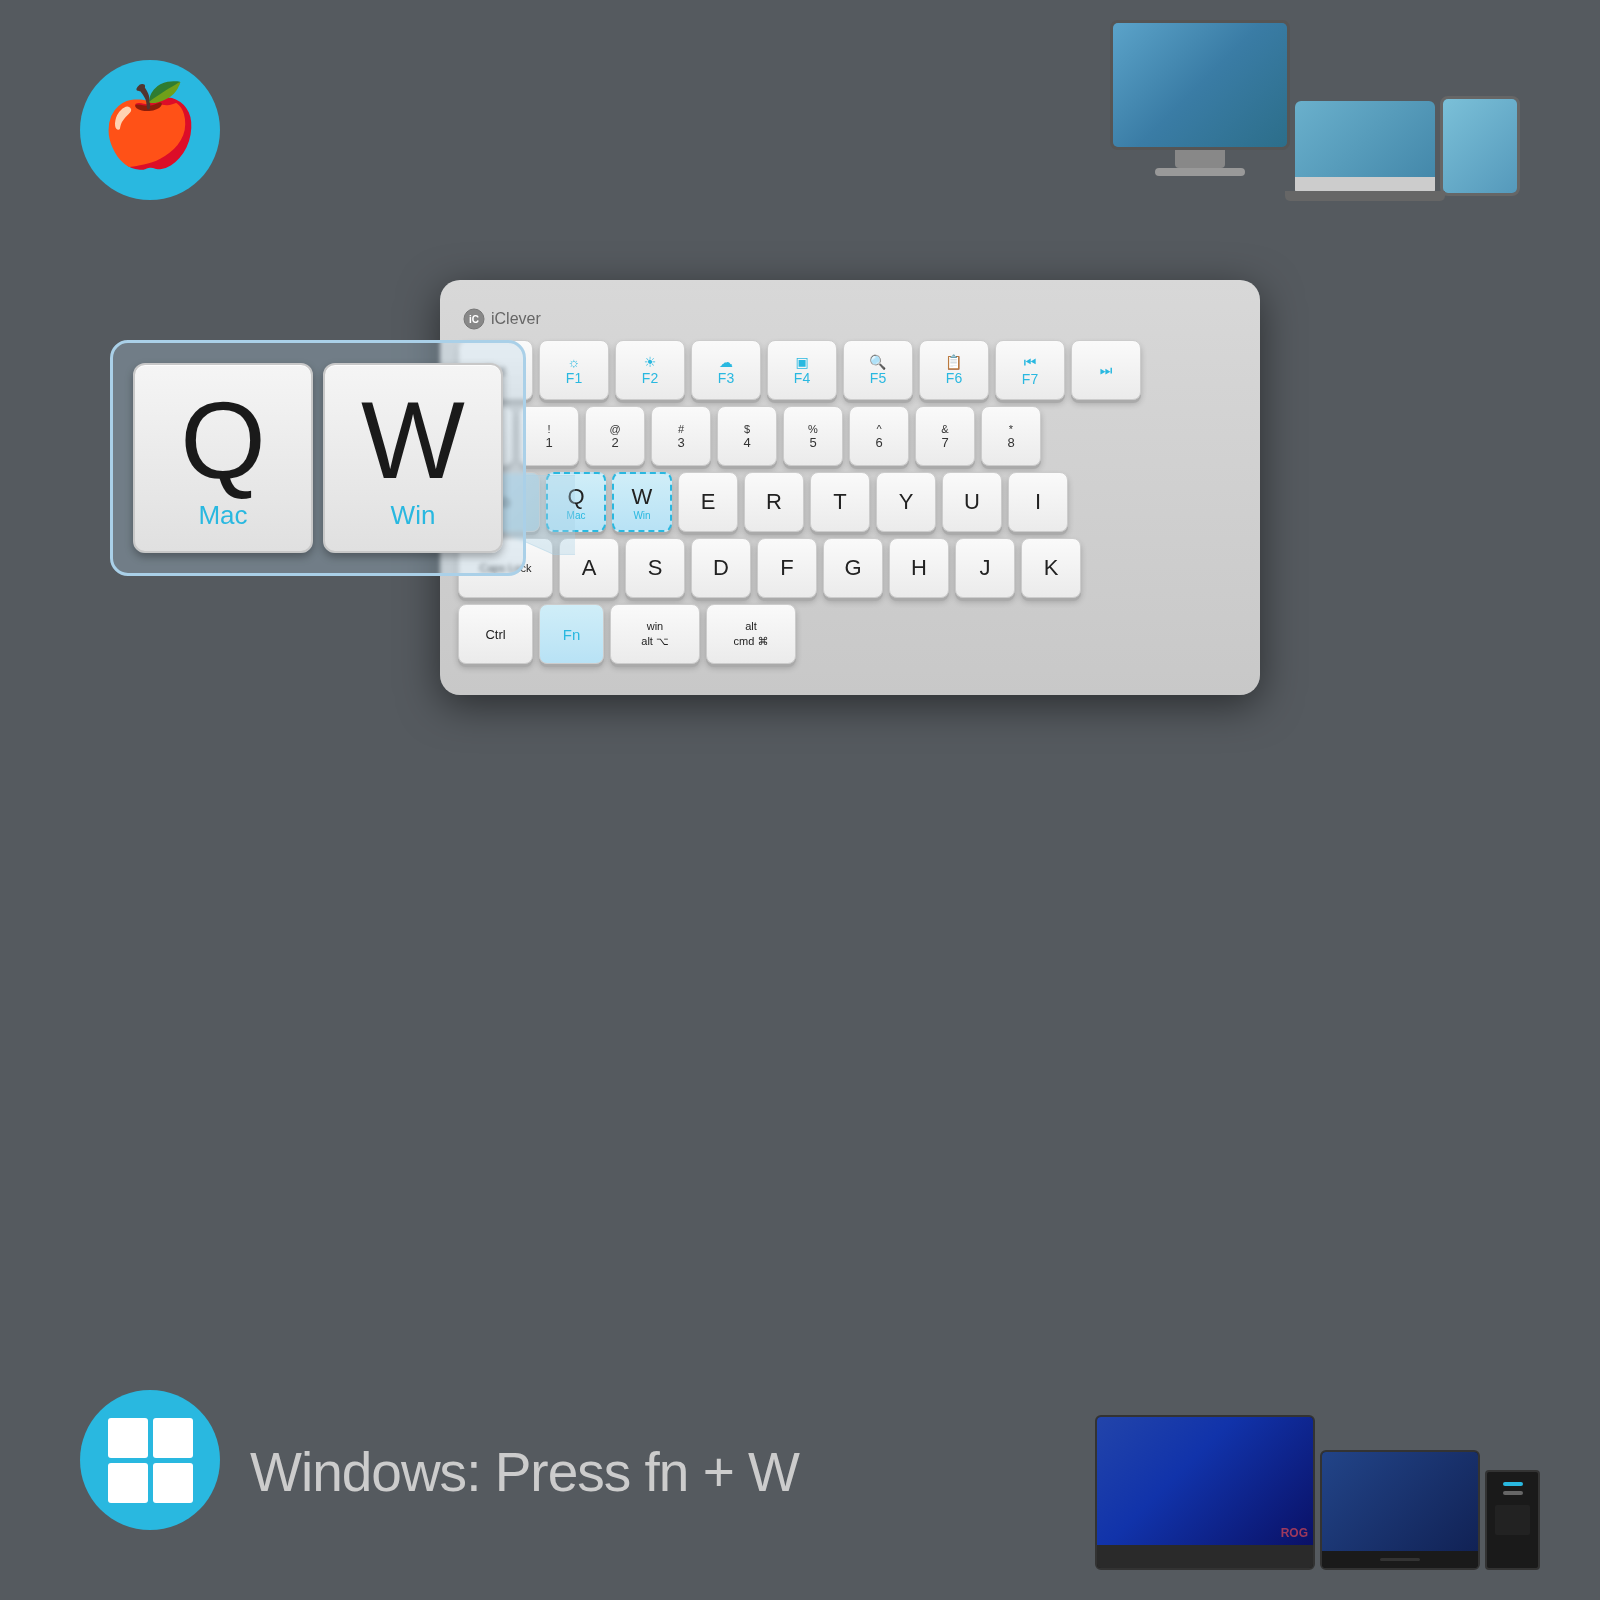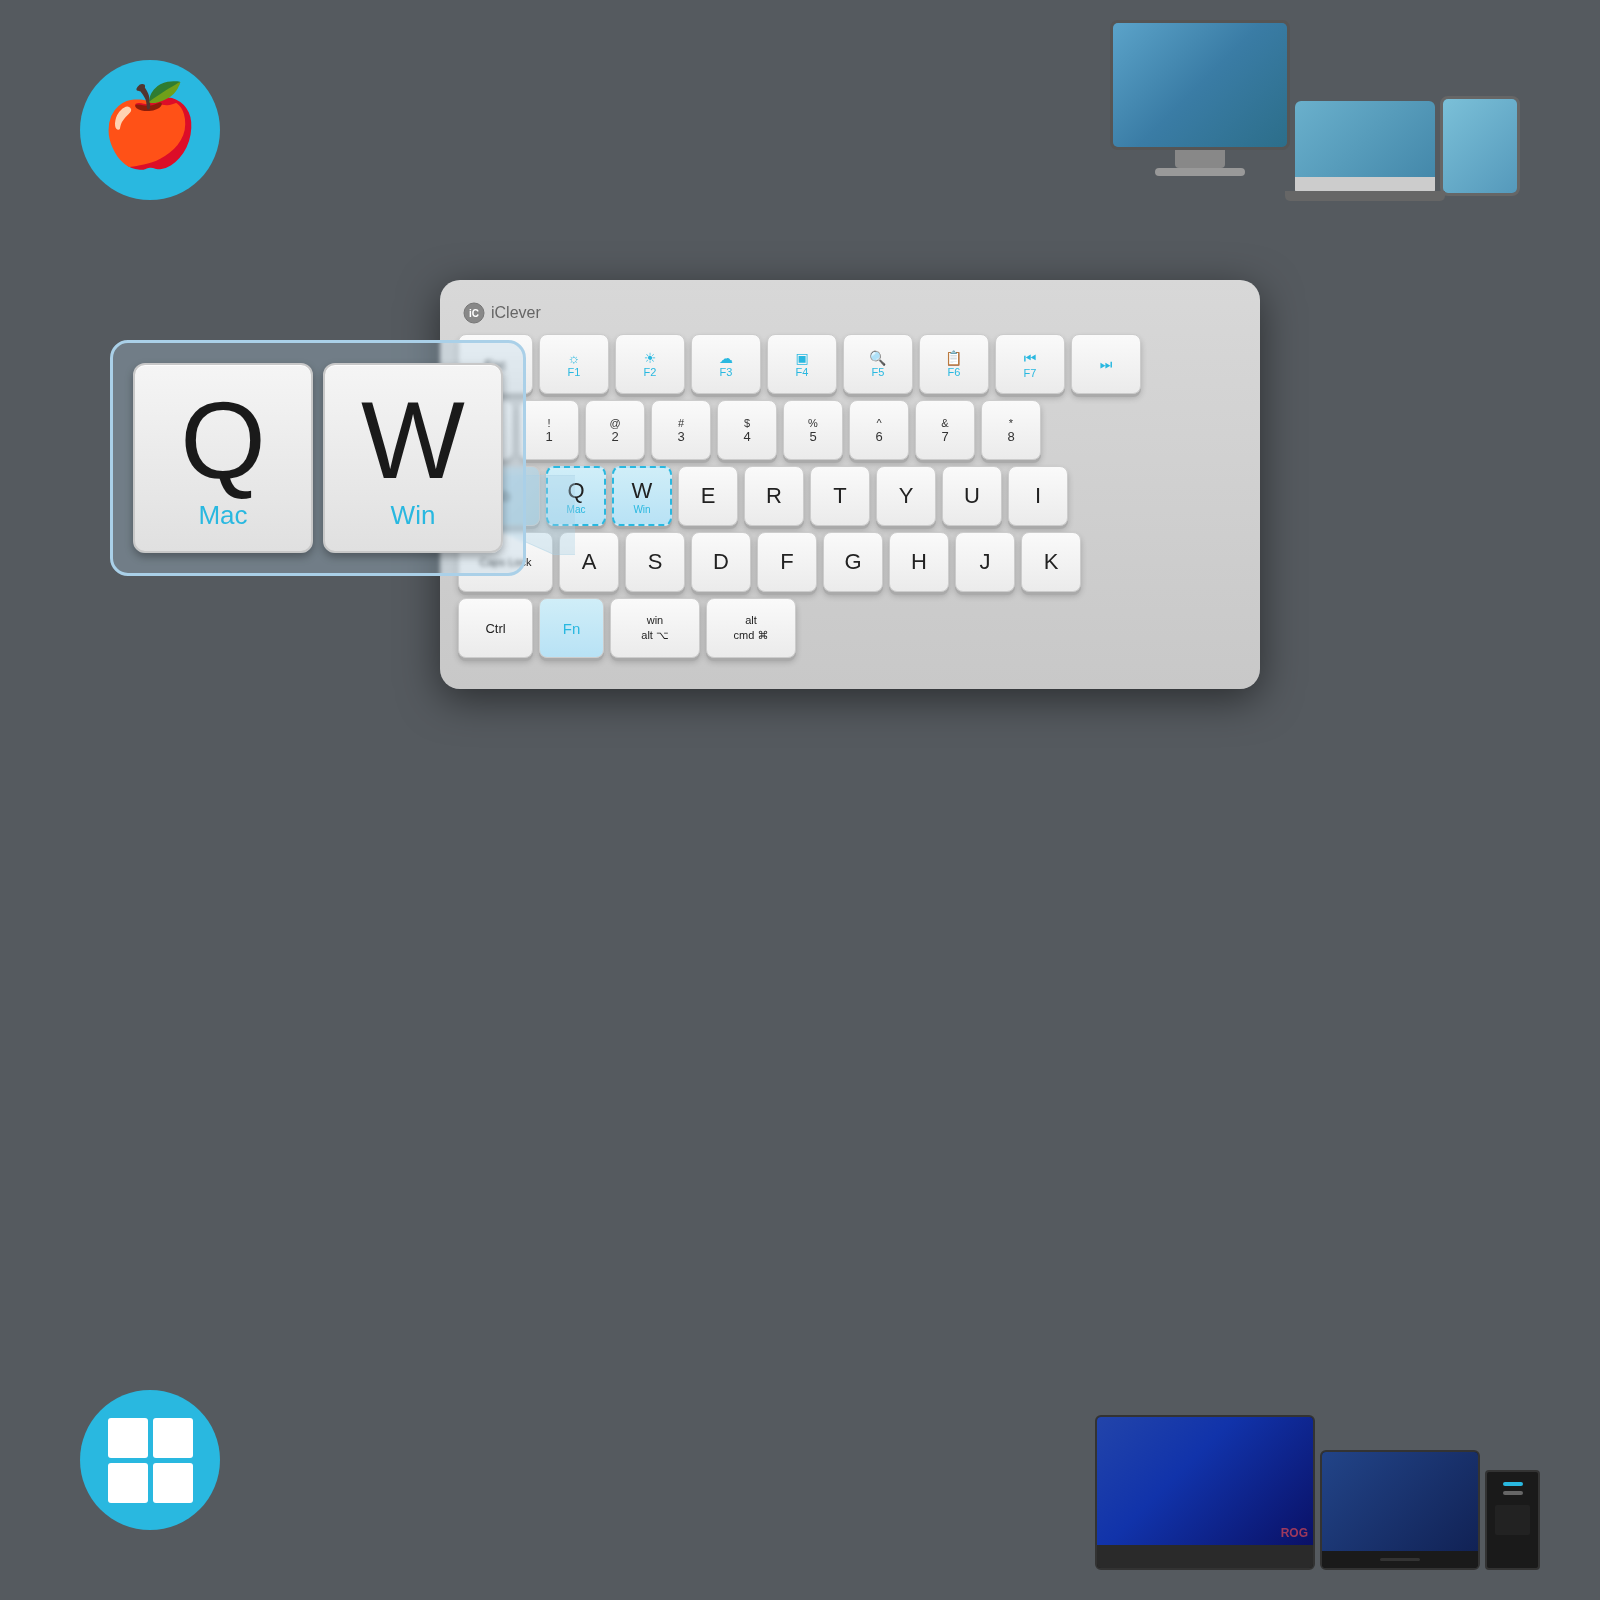--- a/index.html
+++ b/index.html
@@ -113,7 +113,7 @@
       left: 330px;
       background: linear-gradient(180deg, #d8d8d8 0%, #c8c8c8 100%);
       border-radius: 20px;
-      padding: 22px 18px 25px 18px;
+      padding: 28px 18px 25px 18px;
       box-shadow: 0 10px 40px rgba(0,0,0,0.5);
       width: 820px;
     }

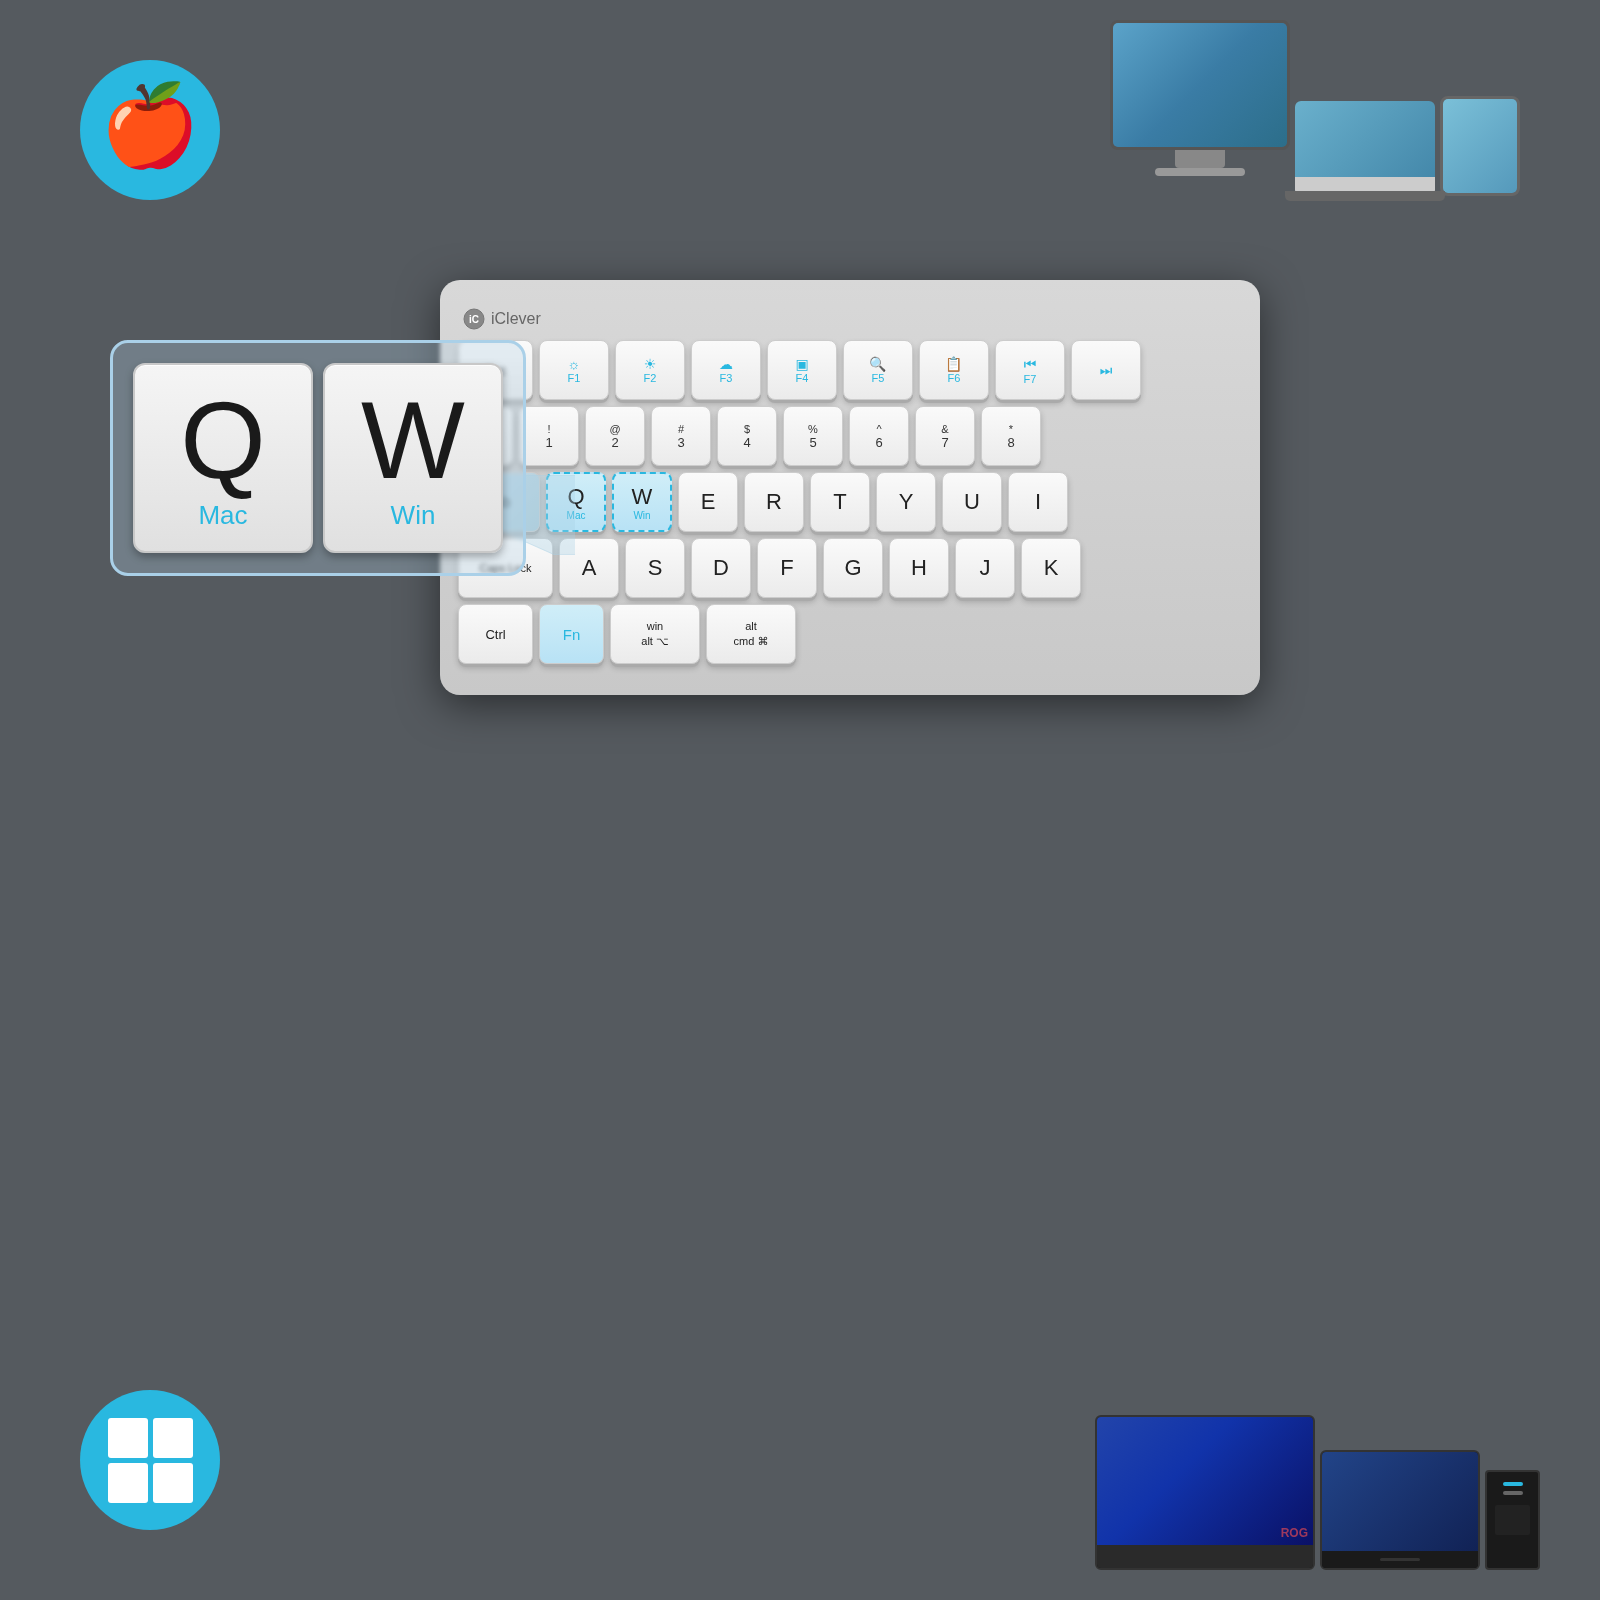--- a/index.html
+++ b/index.html
@@ -162,7 +162,7 @@
     .key .sub-label { font-size: 10px; color: #29b8e0; }
     .key .top-sym { font-size: 11px; color: #333; }
     .key .bot-sym { font-size: 13px; color: #333; }
-    .key .fn-label { font-size: 11px; color: #29b8e0; }
+    .key .fn-label { font-size: 14px; color: #29b8e0; }
     .key .icon-sym { font-size: 14px; color: #29b8e0; }
 
     .key-wide { min-width: 90px; }

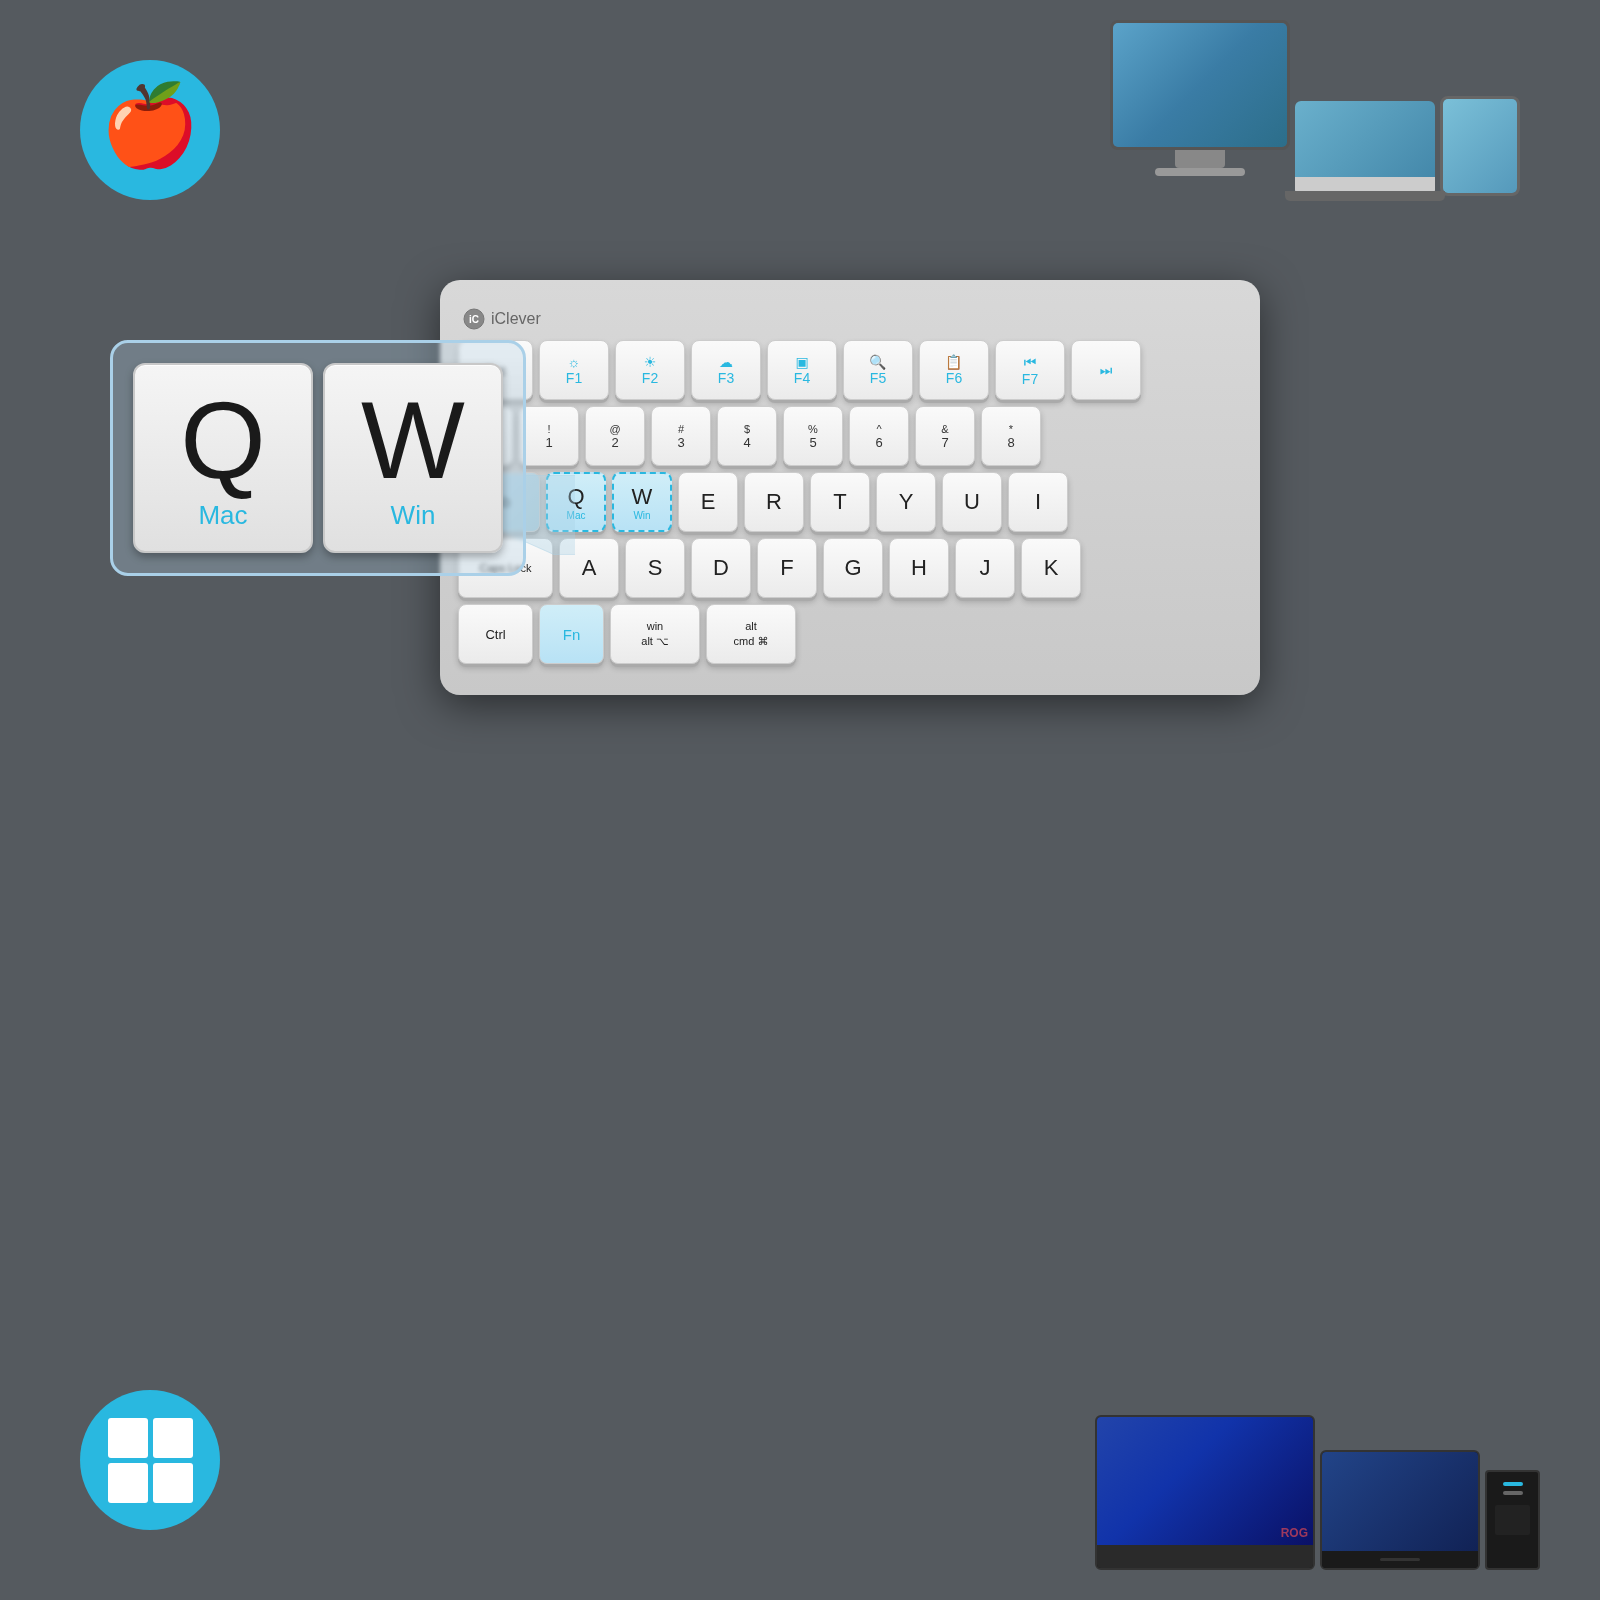--- a/index.html
+++ b/index.html
@@ -573,6 +573,11 @@
       <div class="win-icon-square"></div>
     </div>
   </div>
+  <div>
+    <span class="win-text">
+      <span>Windows</span><span>: Press fn + W</span>
+    </span>
+  </div>
 </div>
 
 <div class="win-devices">

